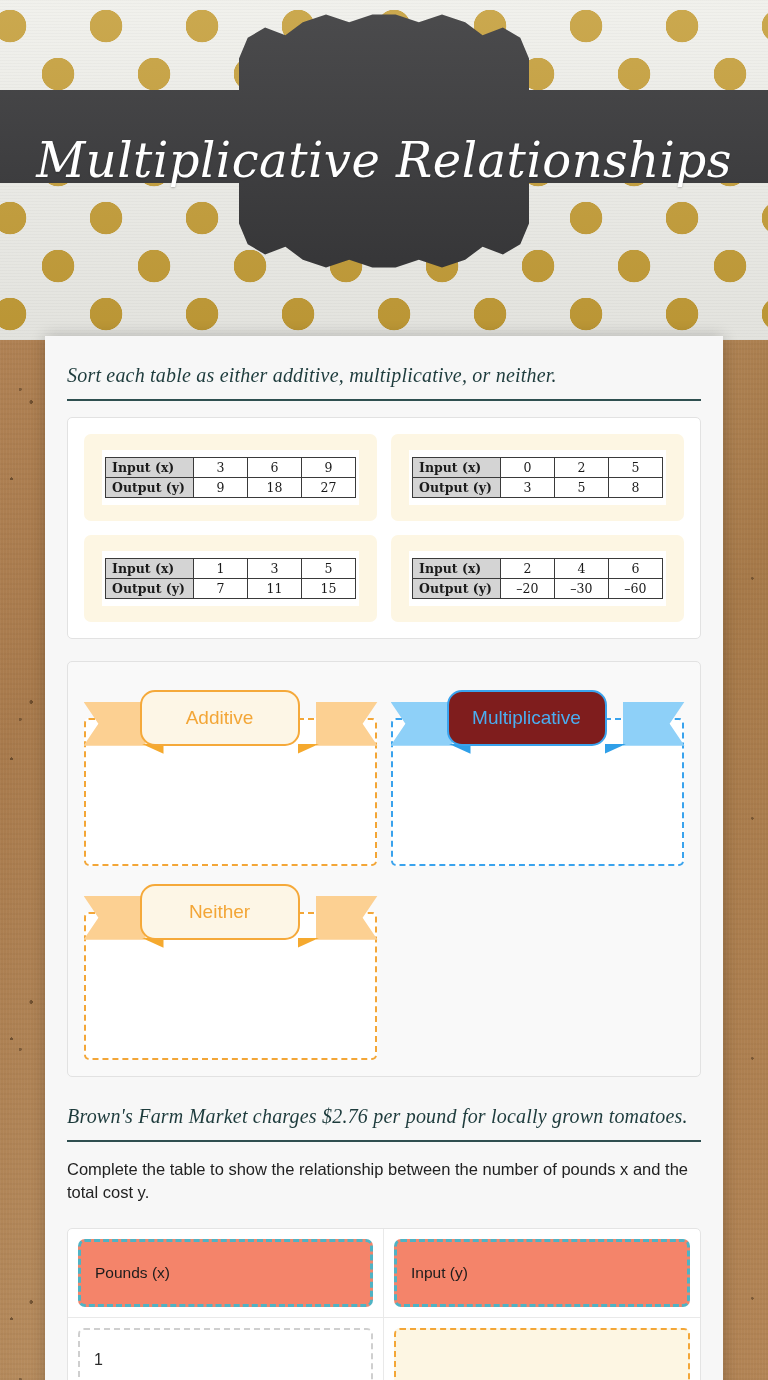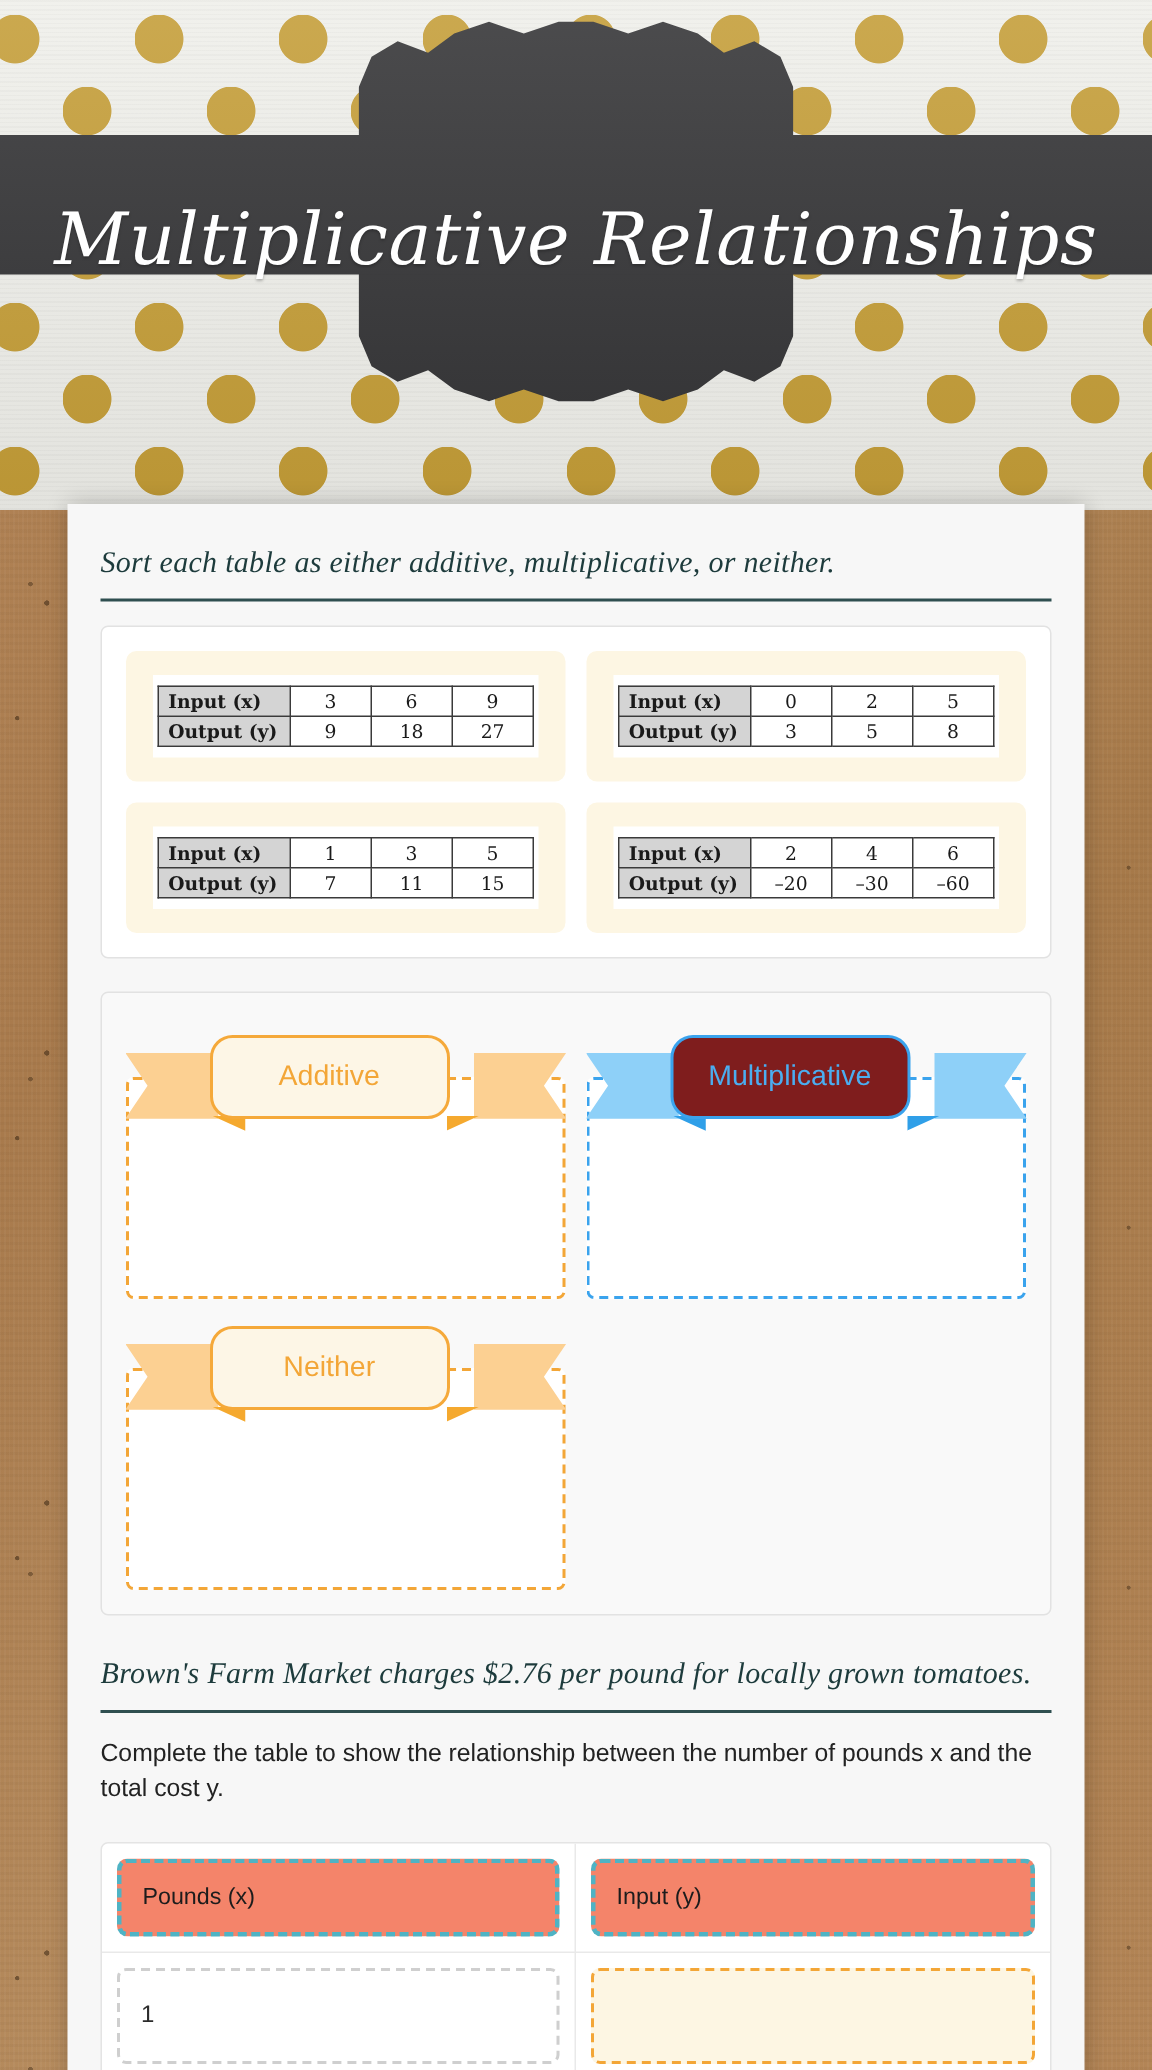--- a/index.html
+++ b/index.html
@@ -286,7 +286,7 @@
     background: #f4846a;
     border: 3px dashed #4fb3c4;
     border-radius: 7px;
-    height: 52px;
+    height: 68px;
     display: flex;
     align-items: center;
     padding-left: 14px;

